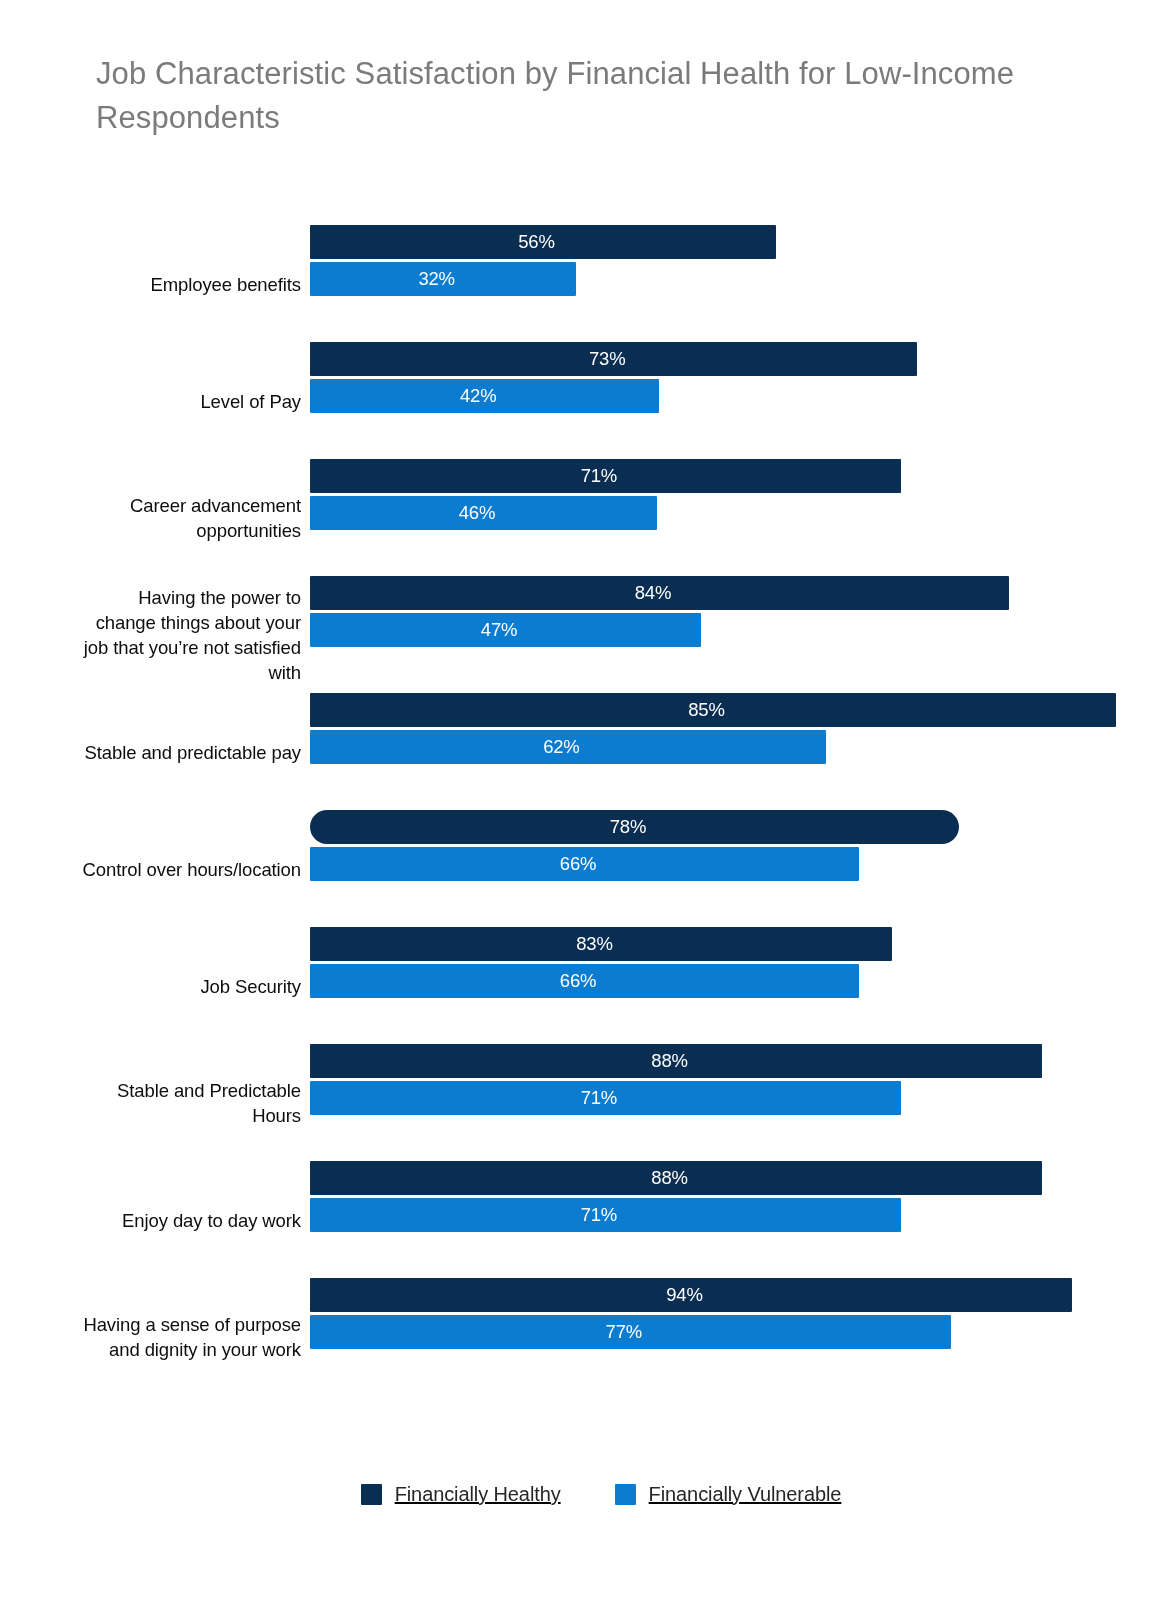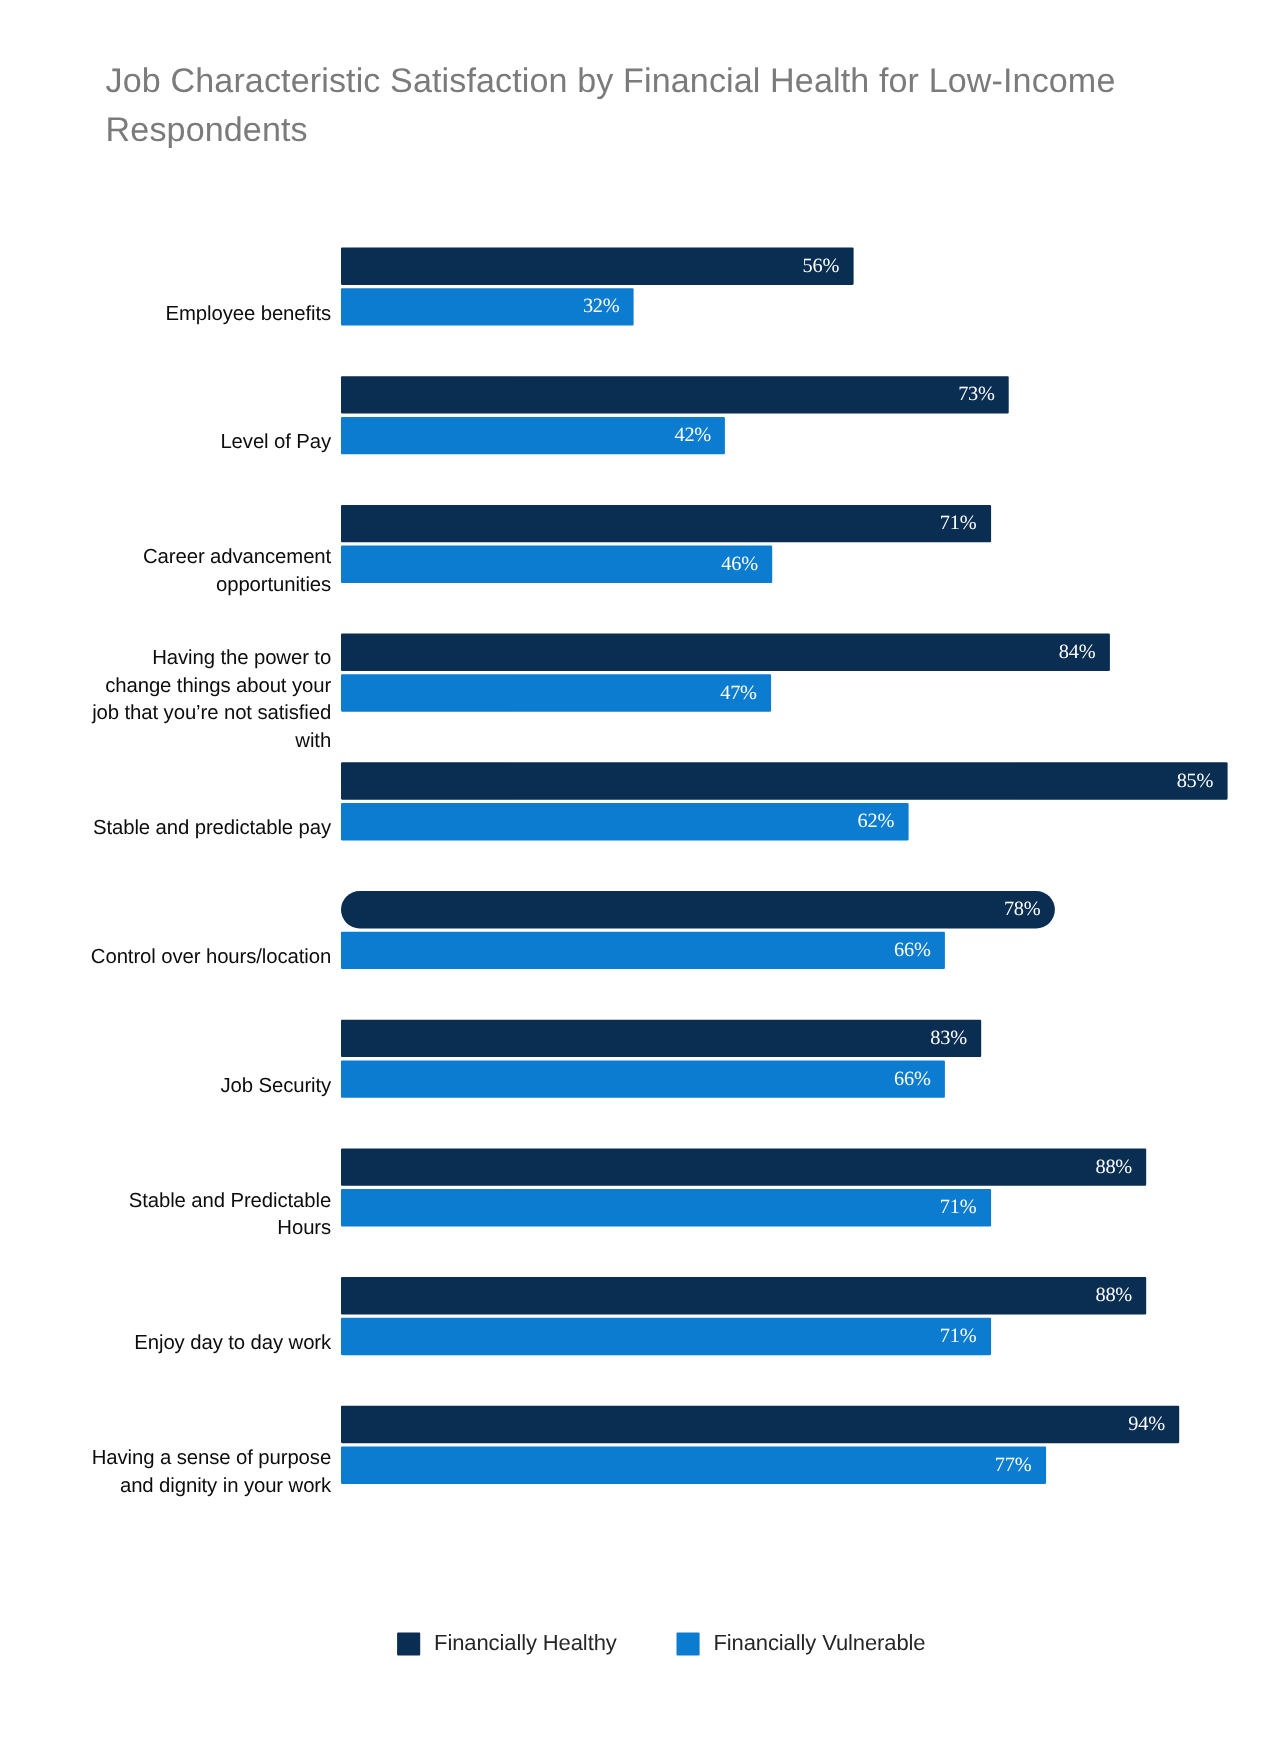--- a/index.html
+++ b/index.html
@@ -80,8 +80,7 @@
     box-sizing: border-box;
     display: flex;
     align-items: center;
-    justify-content: flex-end;
-    font-family: Liberation Serif, serif;
+    justify-content: center;
   }
   .bar.healthy    { background: #0a2d52; }
   .bar.vulnerable { background: #0b7cd0; }

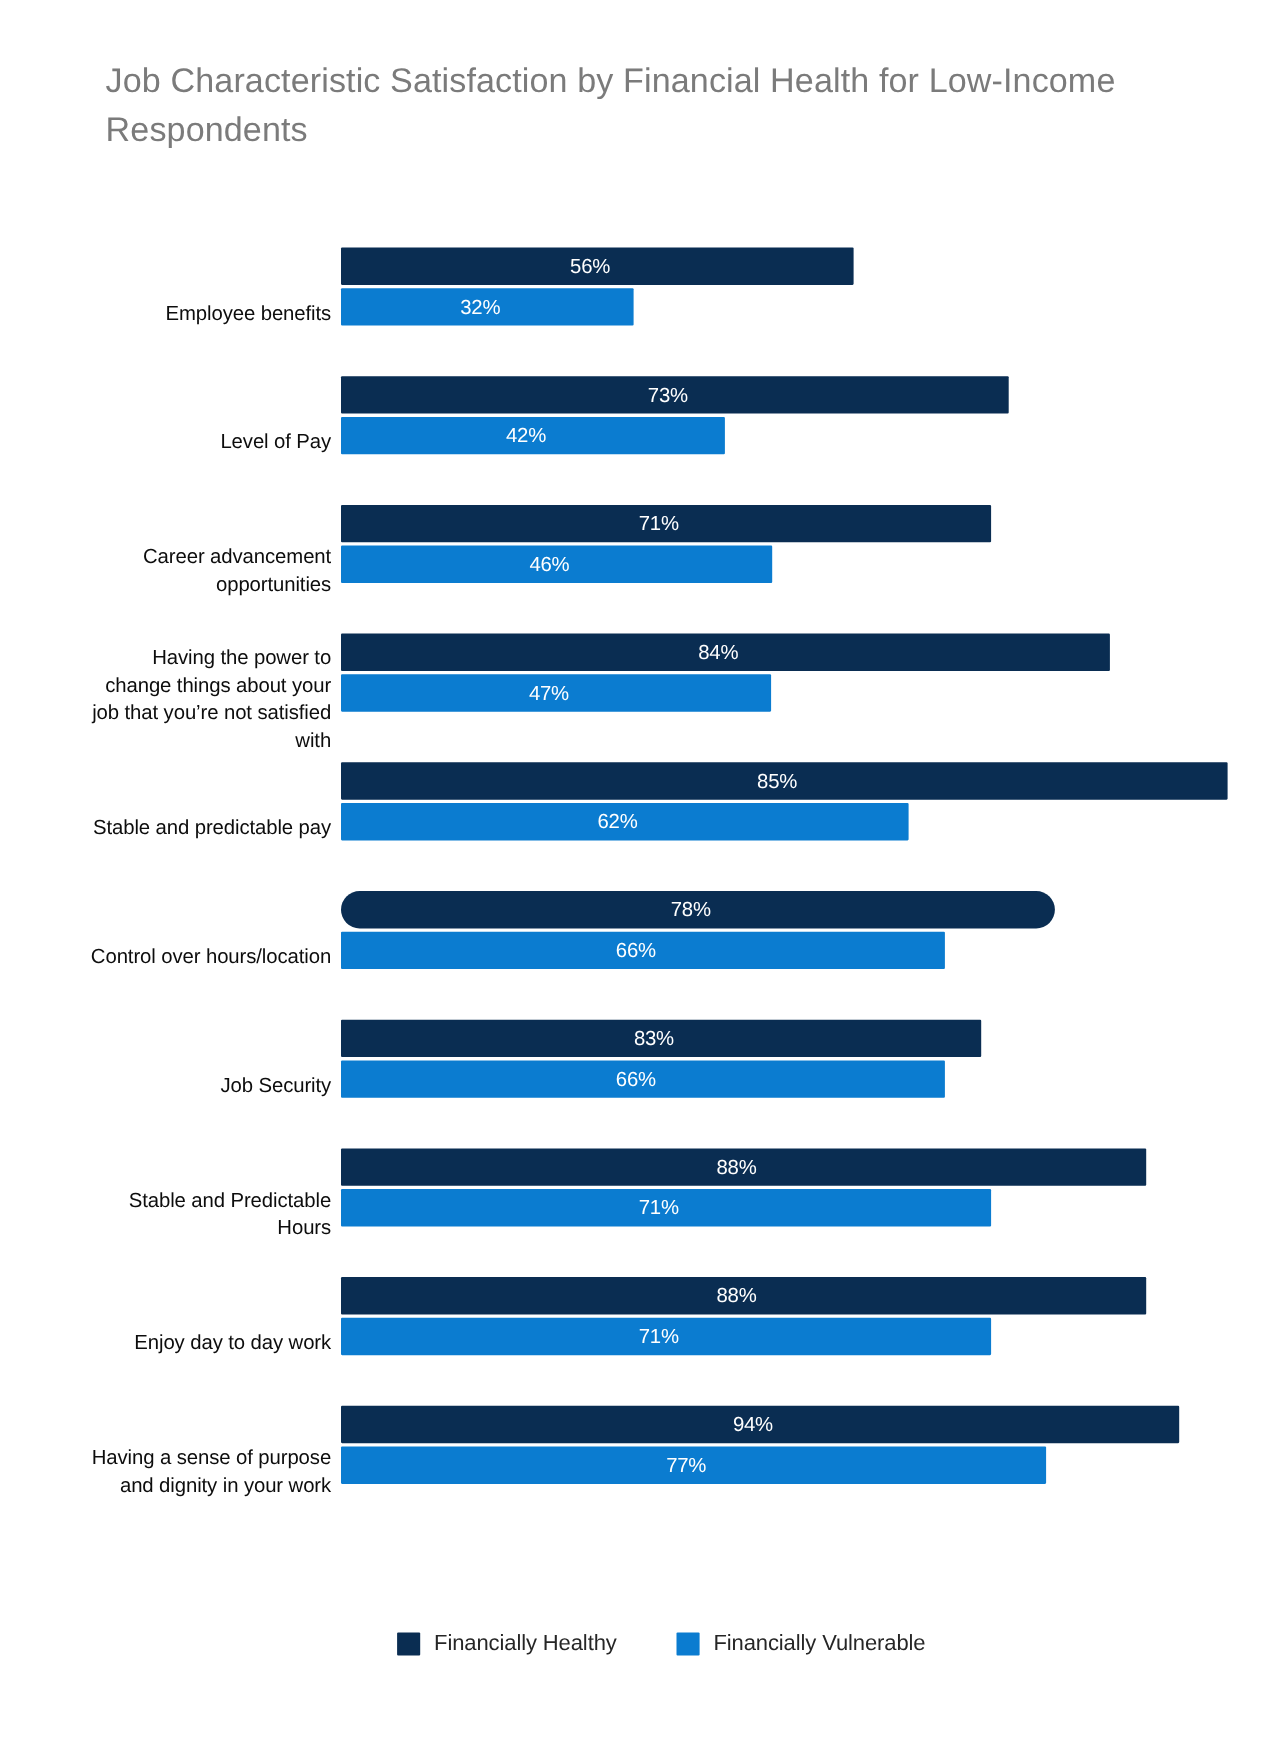--- a/index.html
+++ b/index.html
@@ -172,7 +172,7 @@
             </div>
           </div>
           <div class="bar-row">
-            <div class="bar vulnerable" style="width: 392px;">
+            <div class="bar vulnerable" style="width: 347px;">
               <span class="bar-value">46%</span>
             </div>
           </div>

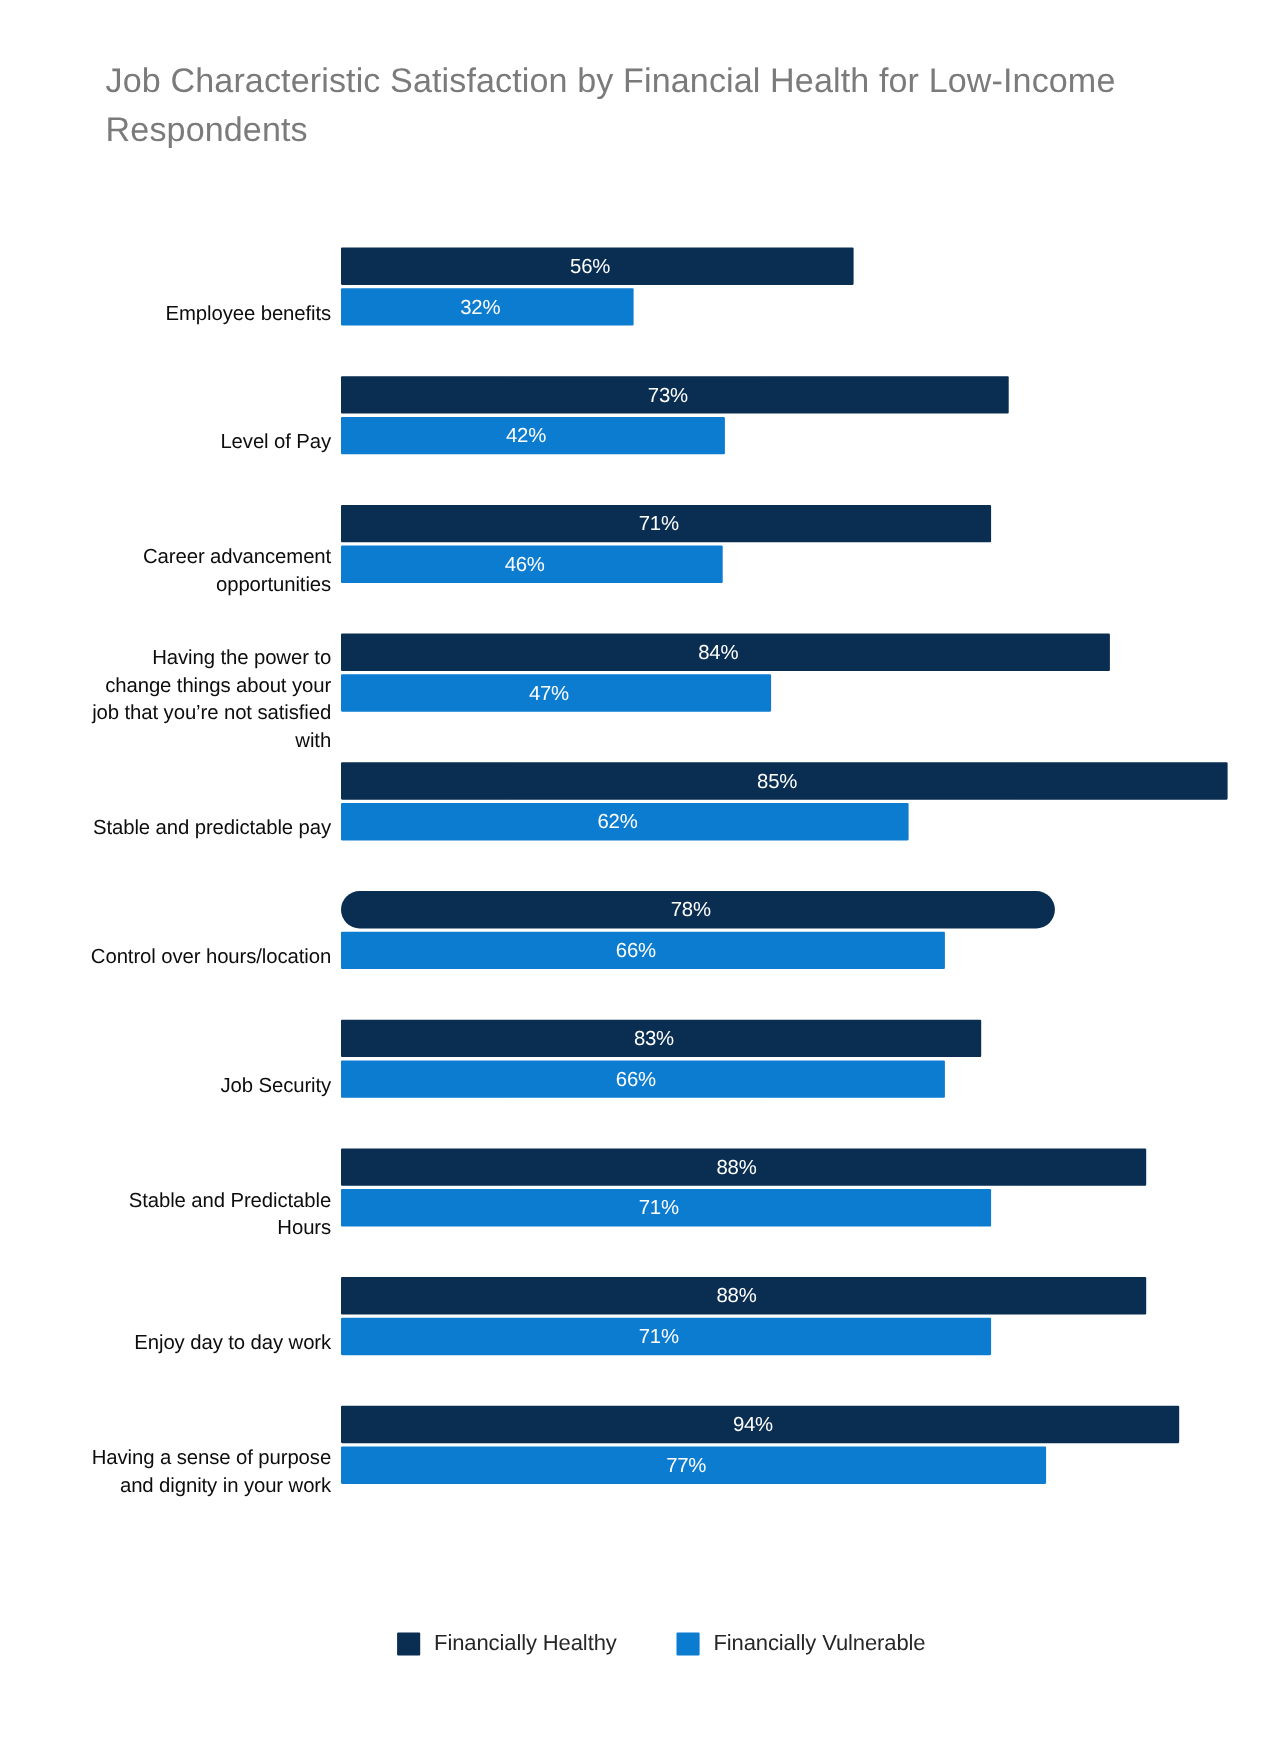--- a/index.html
+++ b/index.html
@@ -104,6 +104,7 @@
     justify-content: center;
     align-items: center;
     gap: 54px;
+    text-decoration: underline;
   }
   .legend-item {
     display: flex;

